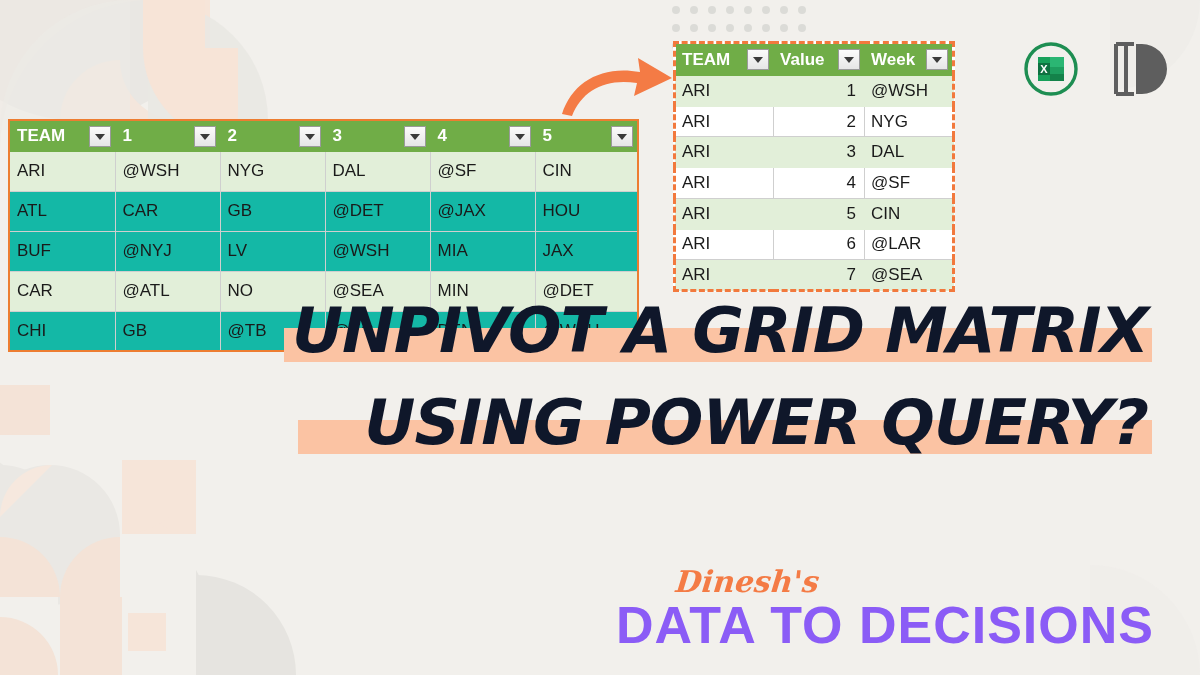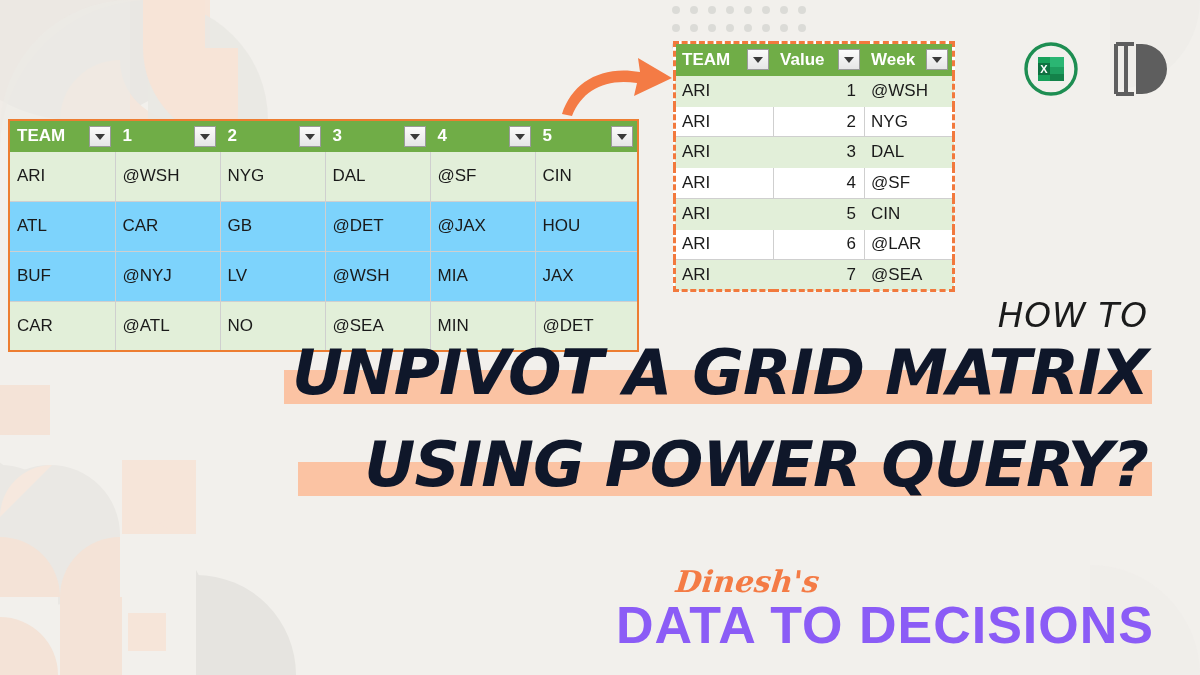--- a/index.html
+++ b/index.html
@@ -46,7 +46,7 @@
     padding: 3px 0 3px 7px; height: 34px; font-size: 17px;
   }
   #table-left tr.alt td { background: #E2EFD9; }
-  #table-left tr.norm td { background: #7dd3fc; }
+  #table-left tr.norm td { background: #14b8a6; }
 
   
   .filter-btn {

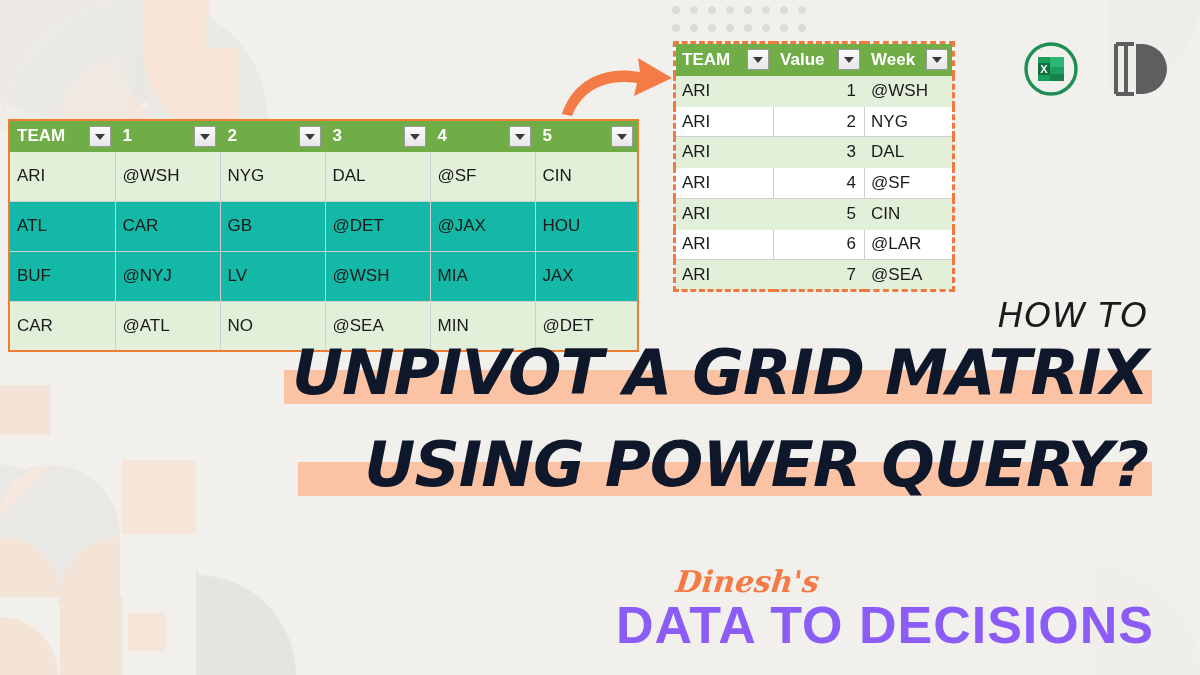--- a/index.html
+++ b/index.html
@@ -290,6 +290,14 @@
       <td>MIN</td>
       <td>@DET</td>
     </tr>
+    <tr class="norm">
+      <td>CHI</td>
+      <td>GB</td>
+      <td>@TB</td>
+      <td>@KC</td>
+      <td>DEN</td>
+      <td>@WSH</td>
+    </tr>
   </tbody>
 </table>
 

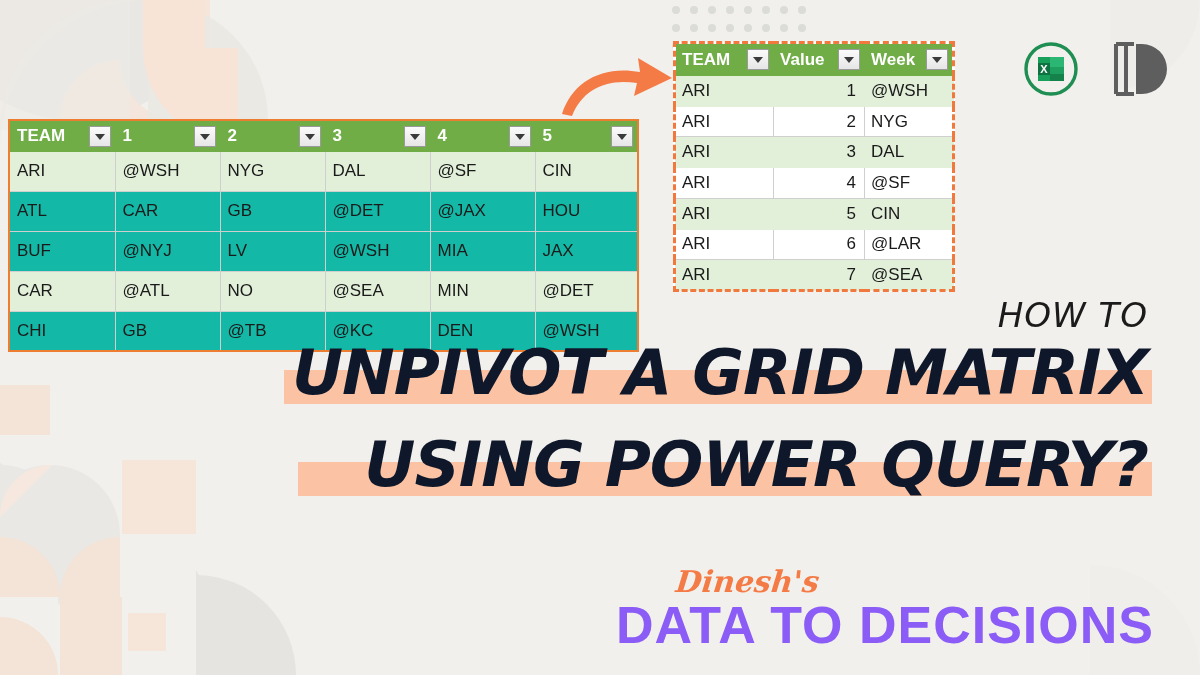--- a/index.html
+++ b/index.html
@@ -379,7 +379,6 @@
 </div>
 
 <div id="headline">
-  <div id="how-to">HOW TO</div>
   <div class="title-line" id="title-1">
     <span class="hl"></span>
     <span>UNPIVOT A GRID MATRIX</span>

